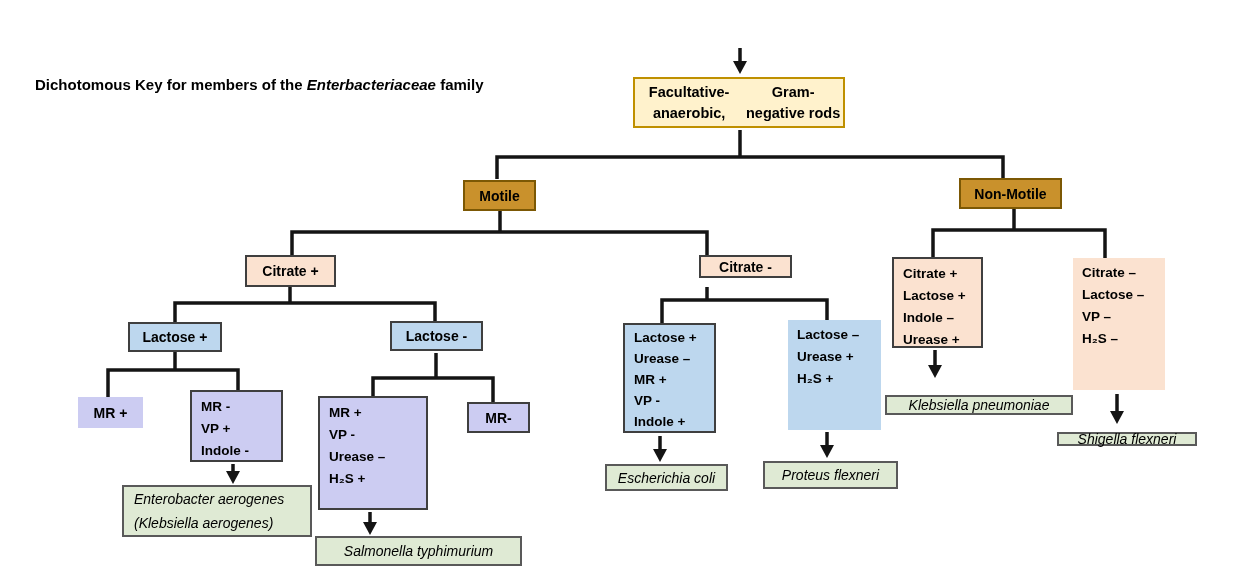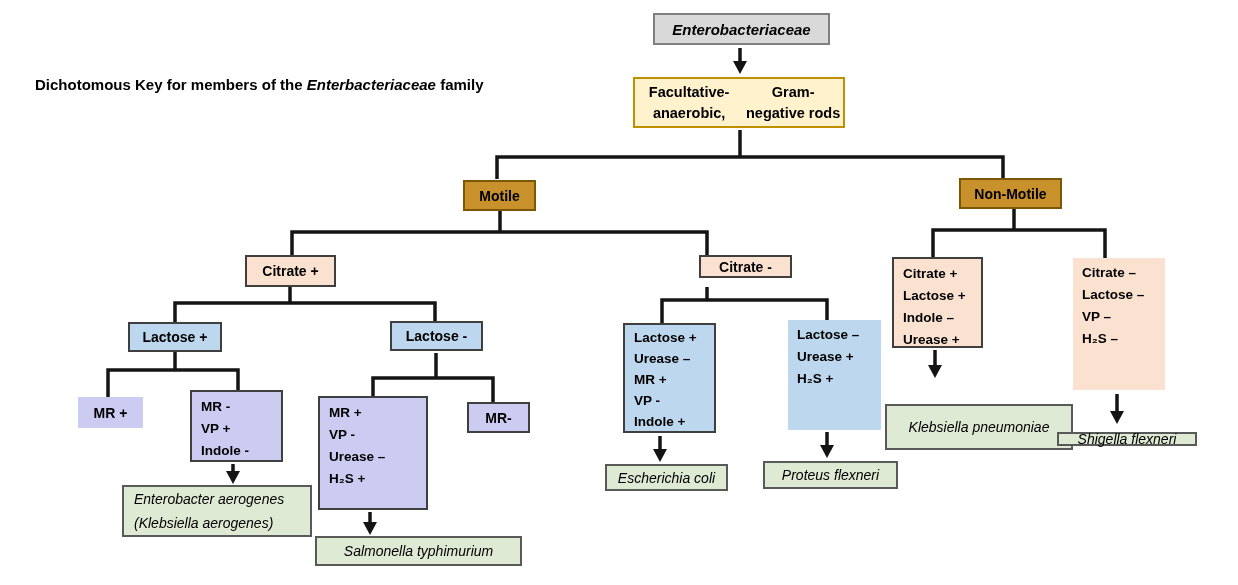--- a/index.html
+++ b/index.html
@@ -83,7 +83,6 @@
 
   <div class="title"><span>Dichotomous Key for members of the </span><span class="it">Enterbacteriaceae</span><span> family</span></div>
 
-  <div class="box gray single" style="left:653px;top:13px;width:177px;height:32px">Enterobacteriaceae</div>
 
   <div class="box cream single" style="left:633px;top:77px;width:212px;height:51px">
     <div>Facultative-anaerobic,</div>

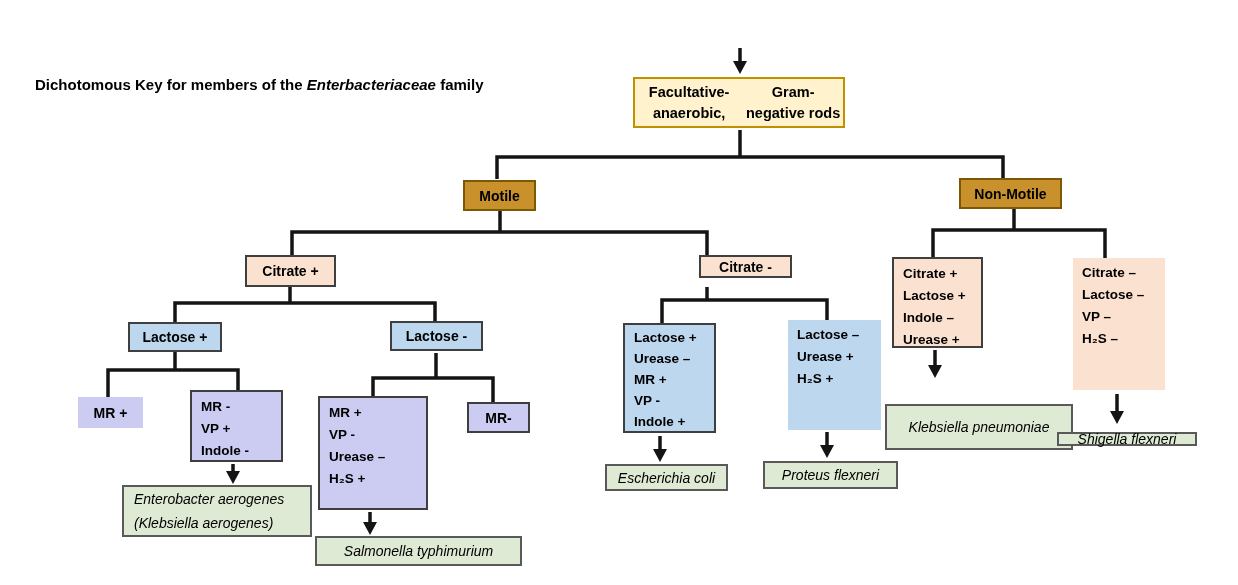--- a/index.html
+++ b/index.html
@@ -149,7 +149,7 @@
   <div class="box green" style="left:315px;top:536px;width:207px;height:30px">Salmonella typhimurium</div>
   <div class="box green" style="left:605px;top:464px;width:123px;height:27px">Escherichia coli</div>
   <div class="box green" style="left:763px;top:461px;width:135px;height:28px">Proteus flexneri</div>
-  <div class="box green" style="left:885px;top:404px;width:188px;height:46px">Klebsiella pneumoniae</div>
+  <div class="box green" style="left:885px;top:395px;width:188px;height:20px">Klebsiella pneumoniae</div>
   <div class="box green" style="left:1057px;top:432px;width:140px;height:14px">Shigella flexneri</div>
 
 </div>

